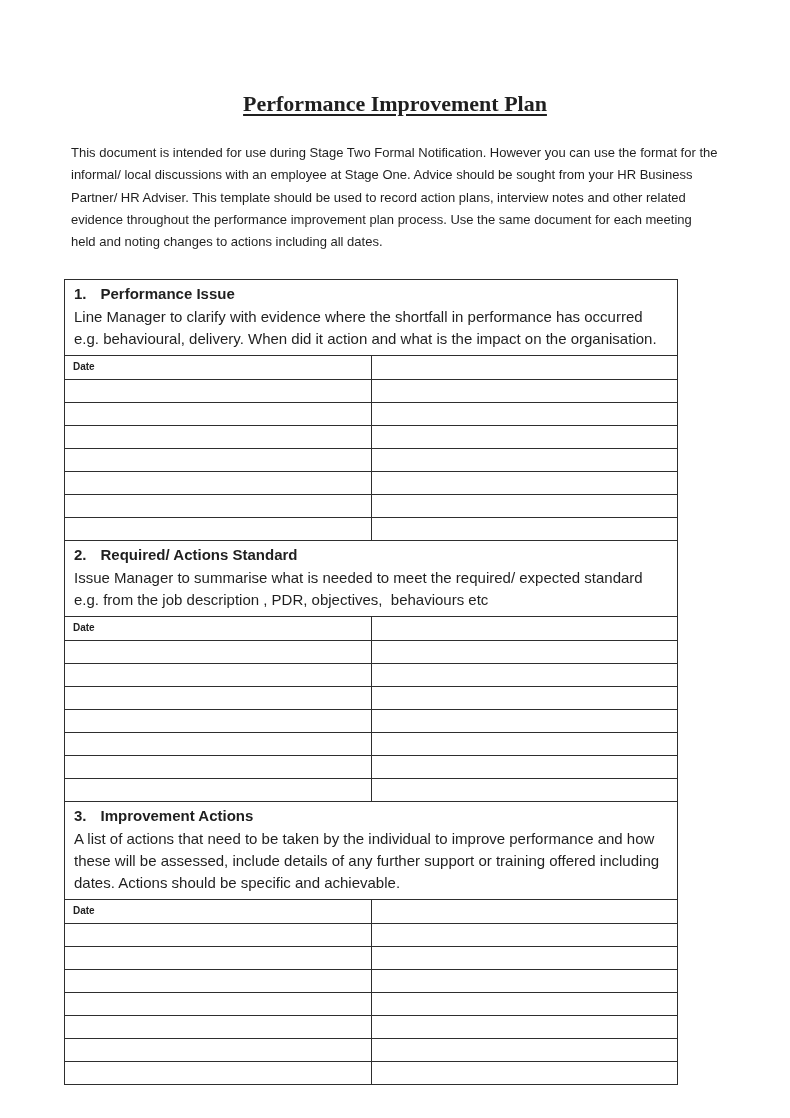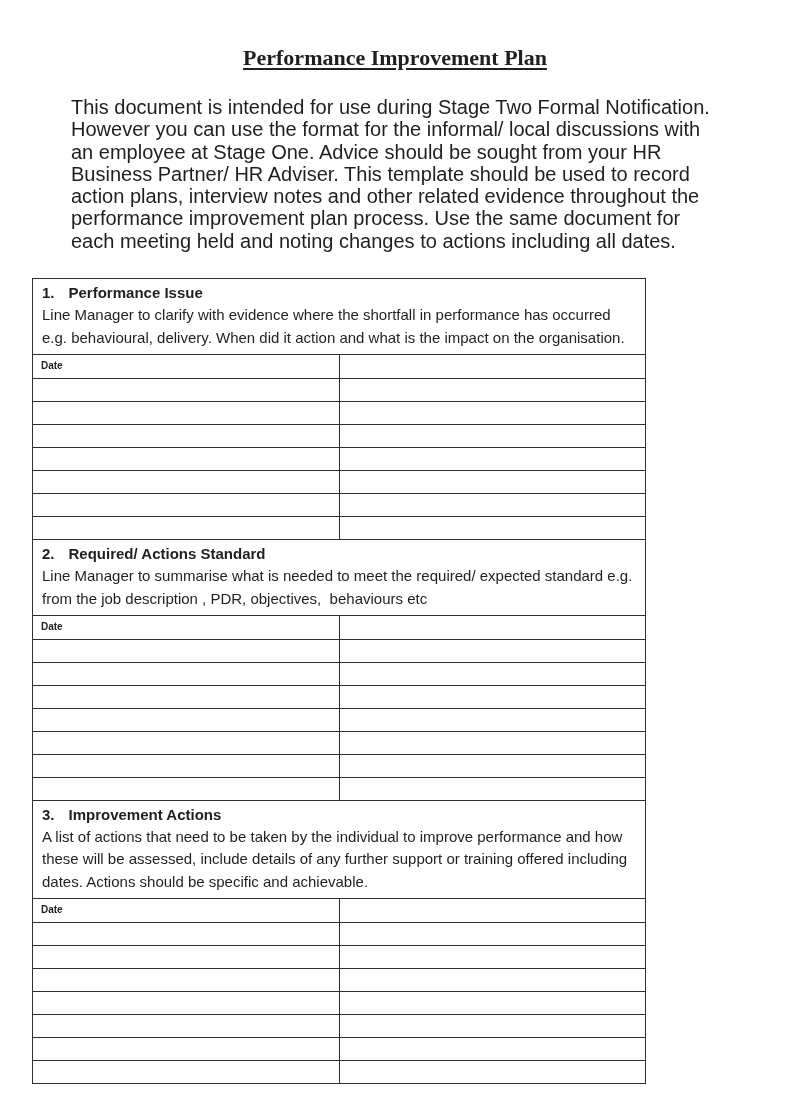--- a/index.html
+++ b/index.html
@@ -31,6 +31,7 @@
     text-decoration-thickness: 2px;
     text-underline-offset: 3px;
     line-height: 28px;
+    margin-top: 46px;
   }
   .intro {
     margin: 24px 71px 0 71px;

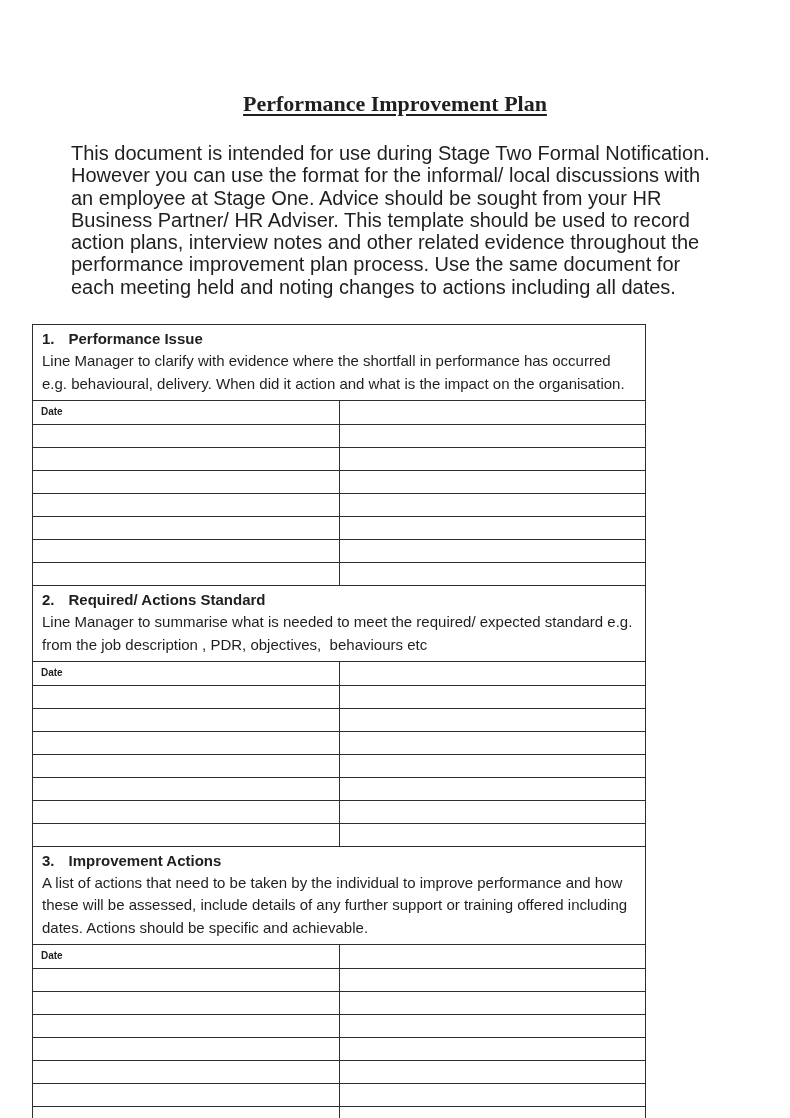--- a/index.html
+++ b/index.html
@@ -35,7 +35,7 @@
   }
   .intro {
     margin: 24px 71px 0 71px;
-    font-size: 20px;
+    font-size: 13px;
     line-height: 22.3px;
     text-align: left;
   }

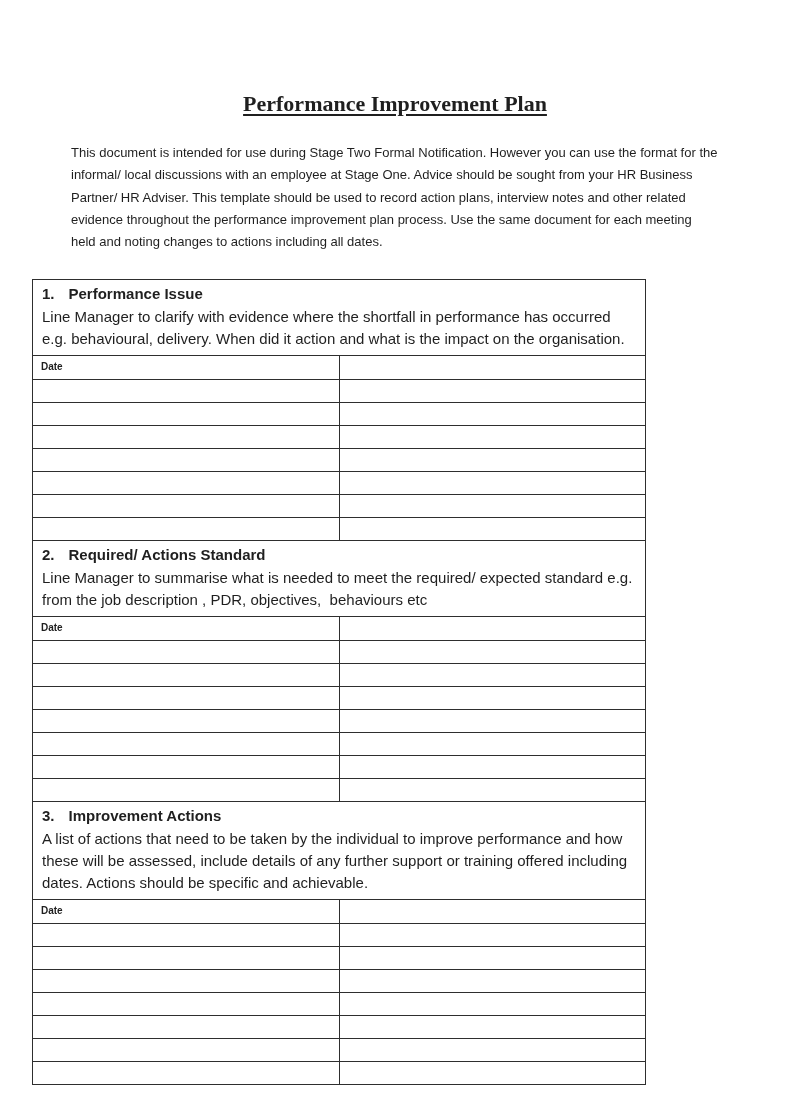--- a/index.html
+++ b/index.html
@@ -40,7 +40,7 @@
     text-align: left;
   }
   .sections {
-    margin: 26px 0 0 32px;
+    margin: 26px 0 0 64px;
     width: 664px;
   }
   table.section-table {

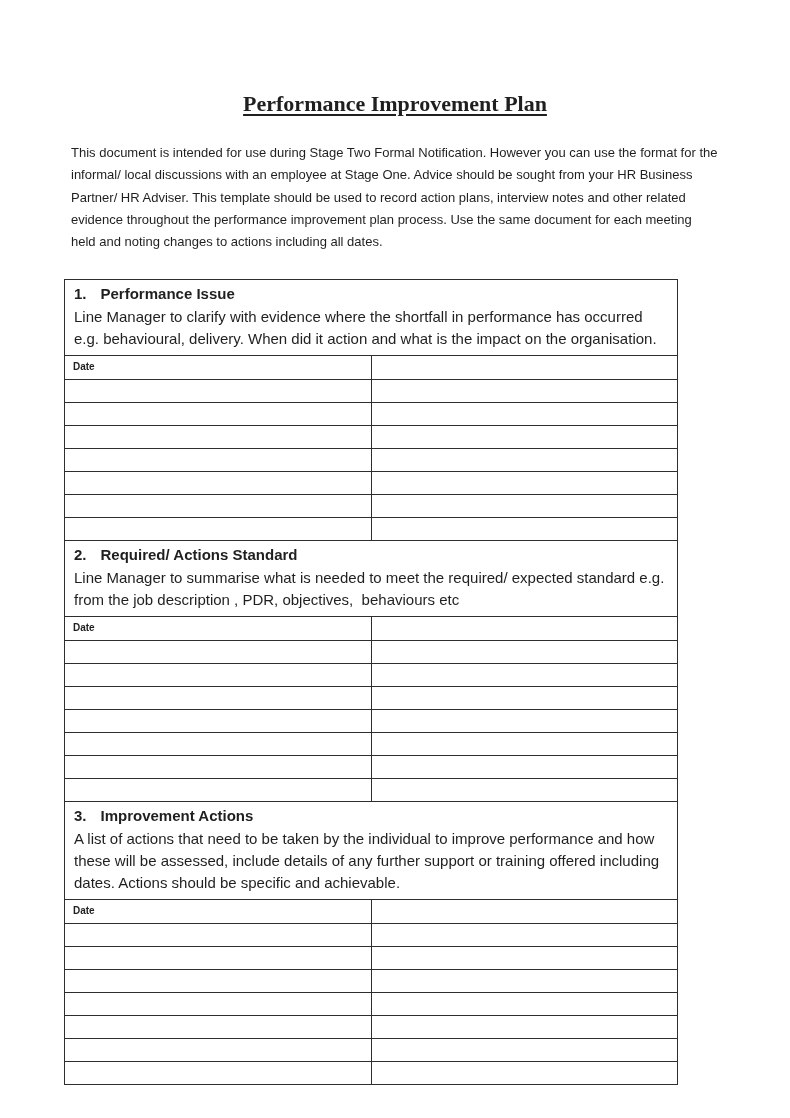--- a/index.html
+++ b/index.html
@@ -148,7 +148,7 @@
           <div class="section-title">
             <span class="section-number">2.</span><span>Required/ Actions Standard</span>
           </div>
-          <div class="section-desc">Line Manager to summarise what is needed to meet the required/ expected standard e.g. from the job description , PDR, objectives,  behaviours etc</div>
+          <div class="section-desc">Issue Manager to summarise what is needed to meet the required/ expected standard e.g. from the job description , PDR, objectives,  behaviours etc</div>
         </td>
       </tr>
       <tr class="date-row">

